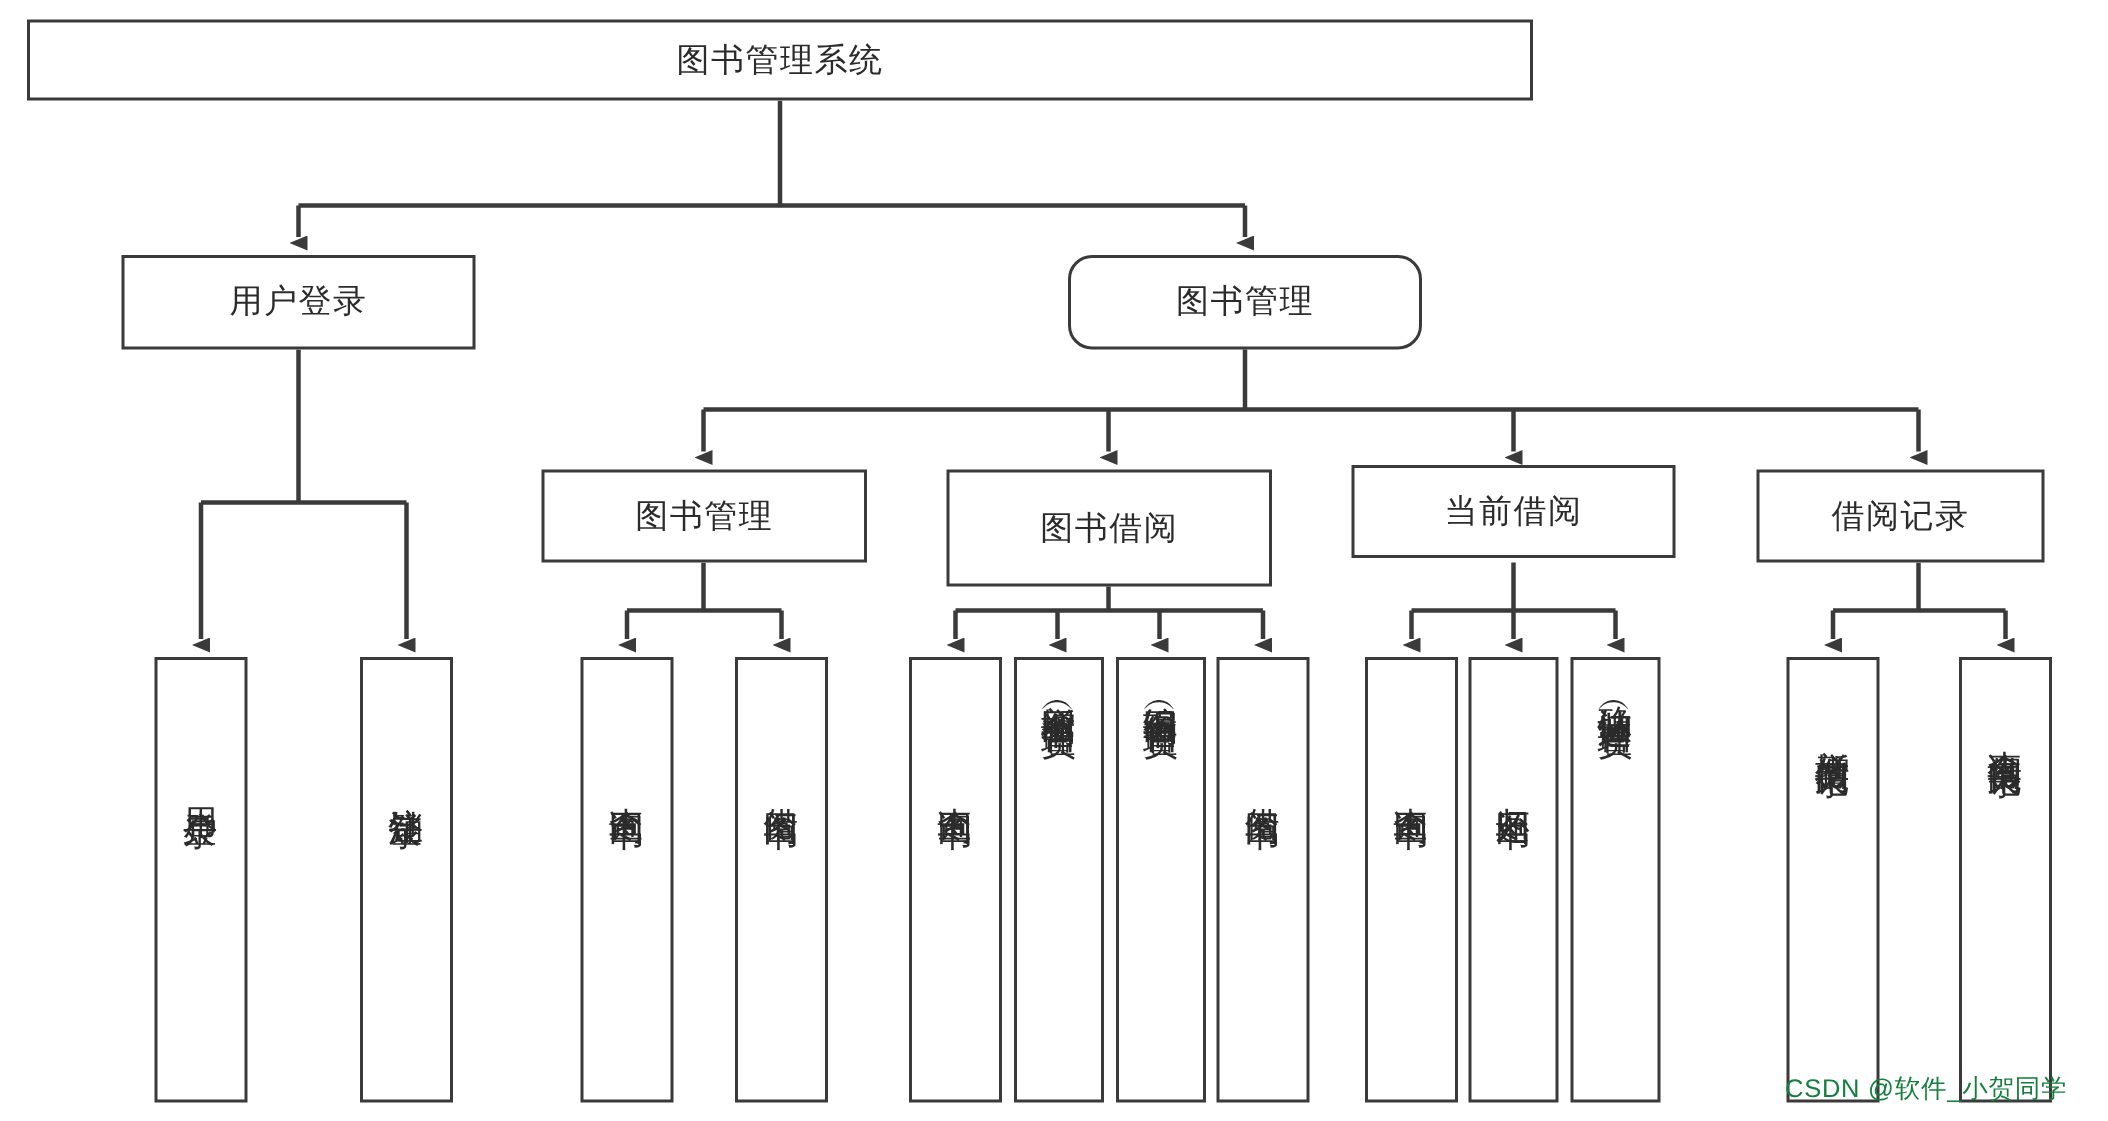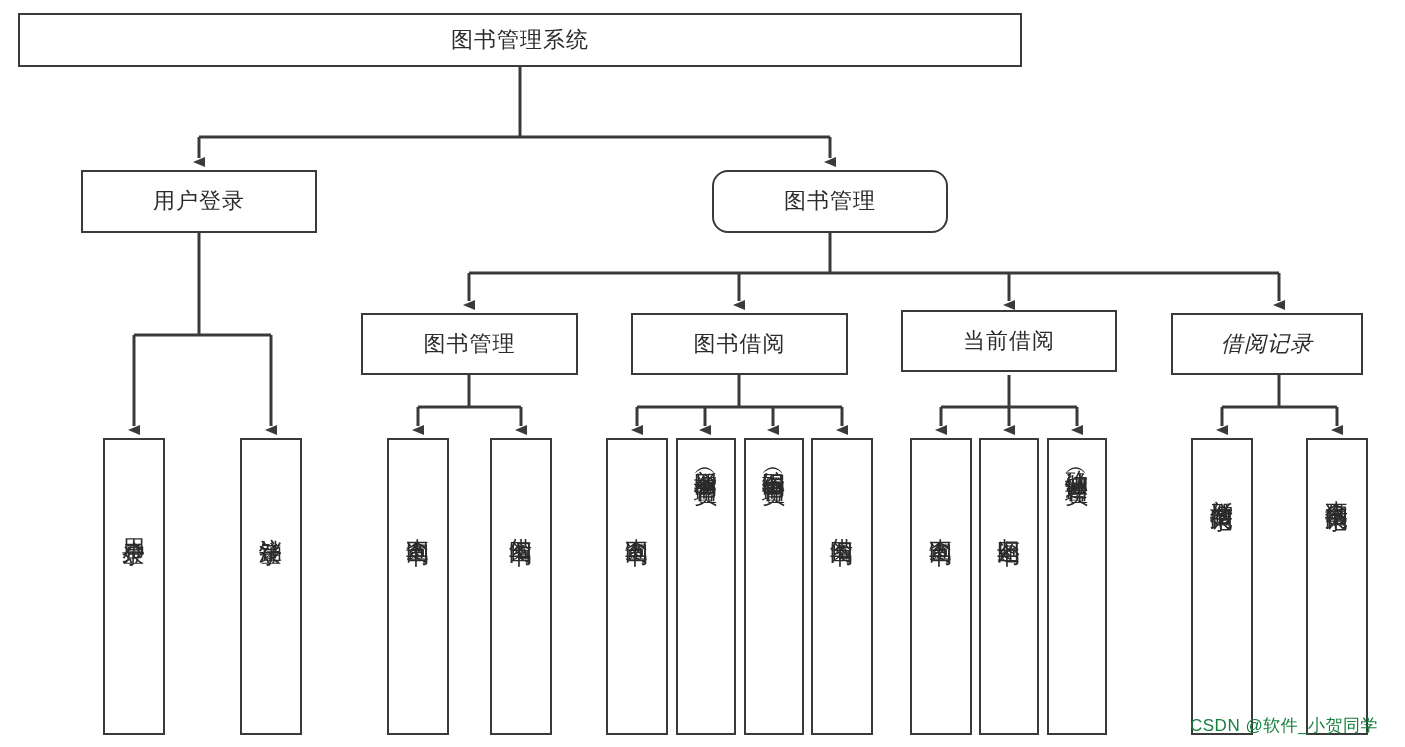--- a/index.html
+++ b/index.html
@@ -137,7 +137,7 @@
   <div class="node node-h" style="left:361px; top:313px; width:217px; height:62px;">
     <span class="label">图书管理</span>
   </div>
-  <div class="node node-h" style="left:631px; top:313px; width:217px; height:62px;">
+  <div class="node node-h" style="left:631px; top:313px; width:217px; height:78px;">
     <span class="label">图书借阅</span>
   </div>
   <div class="node node-h" style="left:901px; top:310px; width:216px; height:62px;font-family:Liberation Serif, serif;">

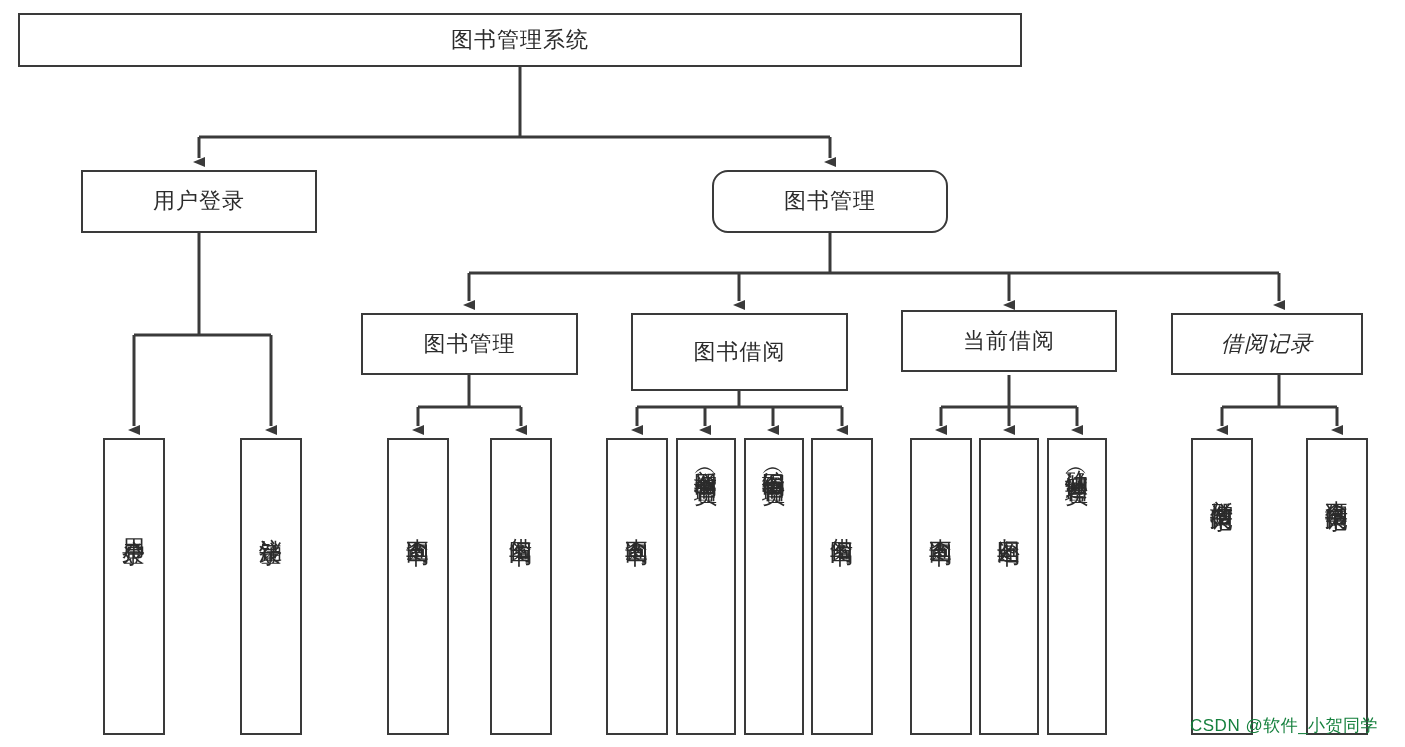--- a/index.html
+++ b/index.html
@@ -143,7 +143,7 @@
   <div class="node node-h" style="left:901px; top:310px; width:216px; height:62px;font-family:Liberation Serif, serif;">
     <span class="label">当前借阅</span>
   </div>
-  <div class="node node-h" style="left:1171px; top:313px; width:192px; height:62px;font-style:italic;">
+  <div class="node node-h" style="left:1171px; top:313px; width:192px; height:62px;">
     <span class="label">借阅记录</span>
   </div>
 

